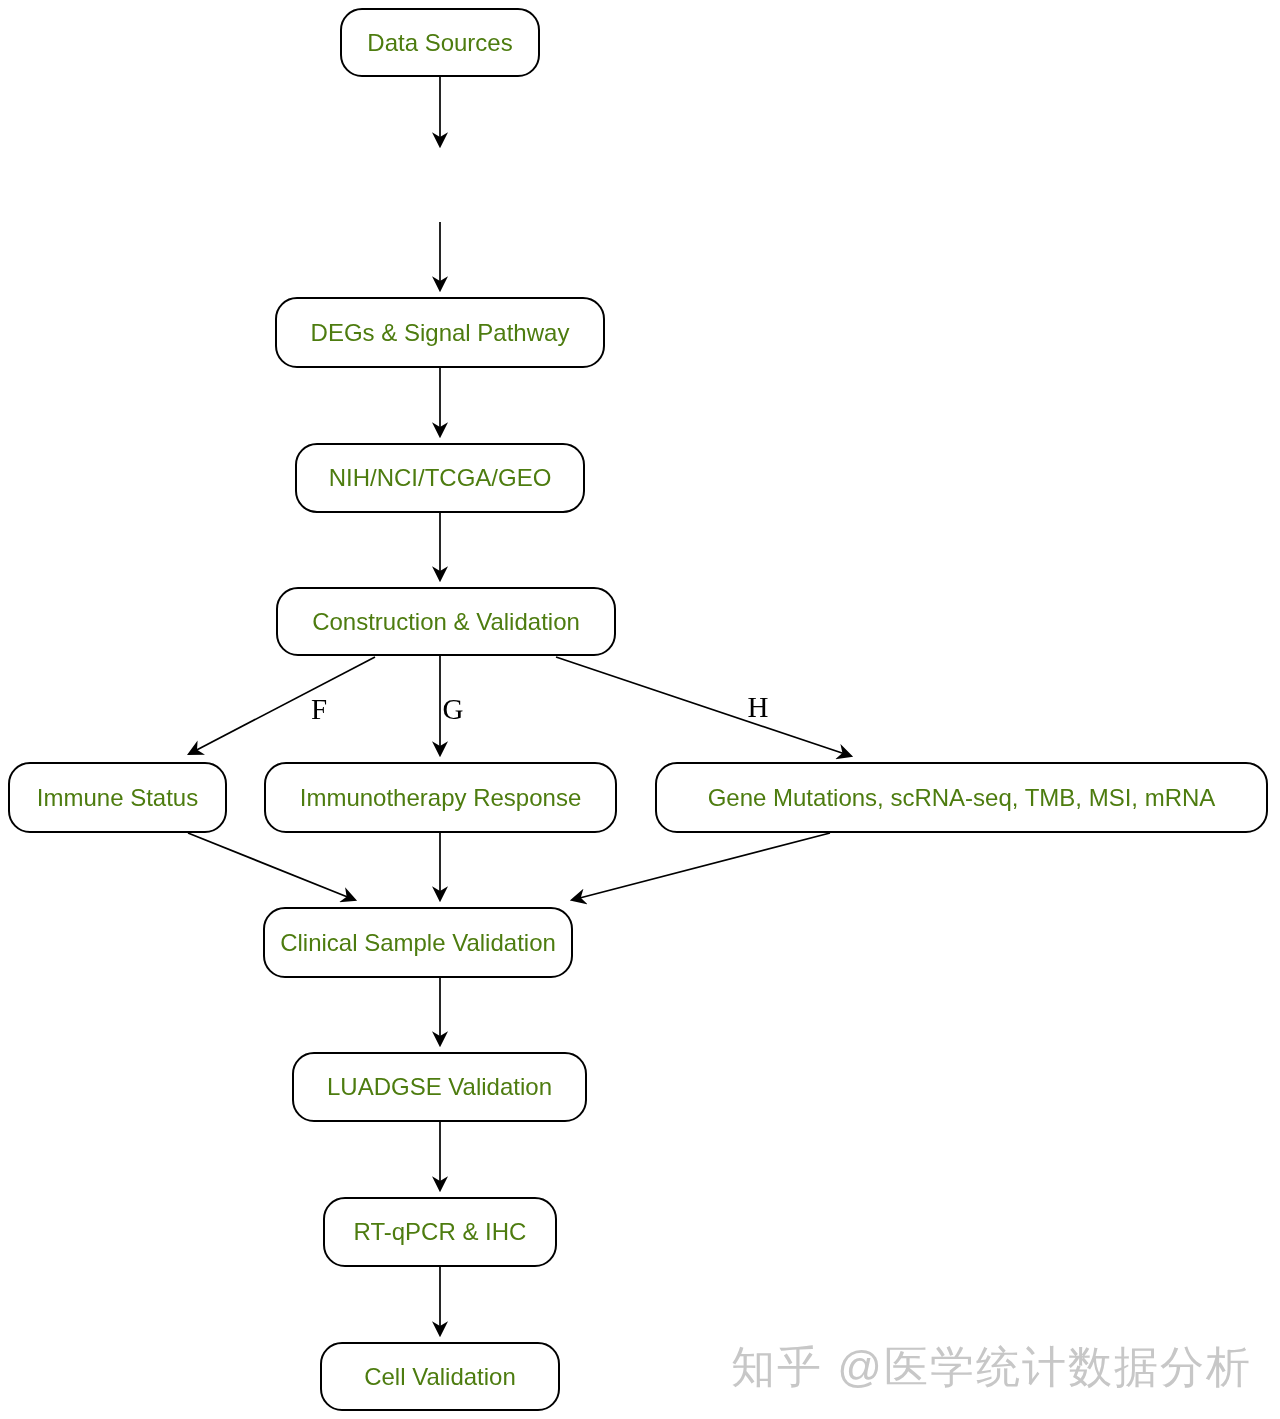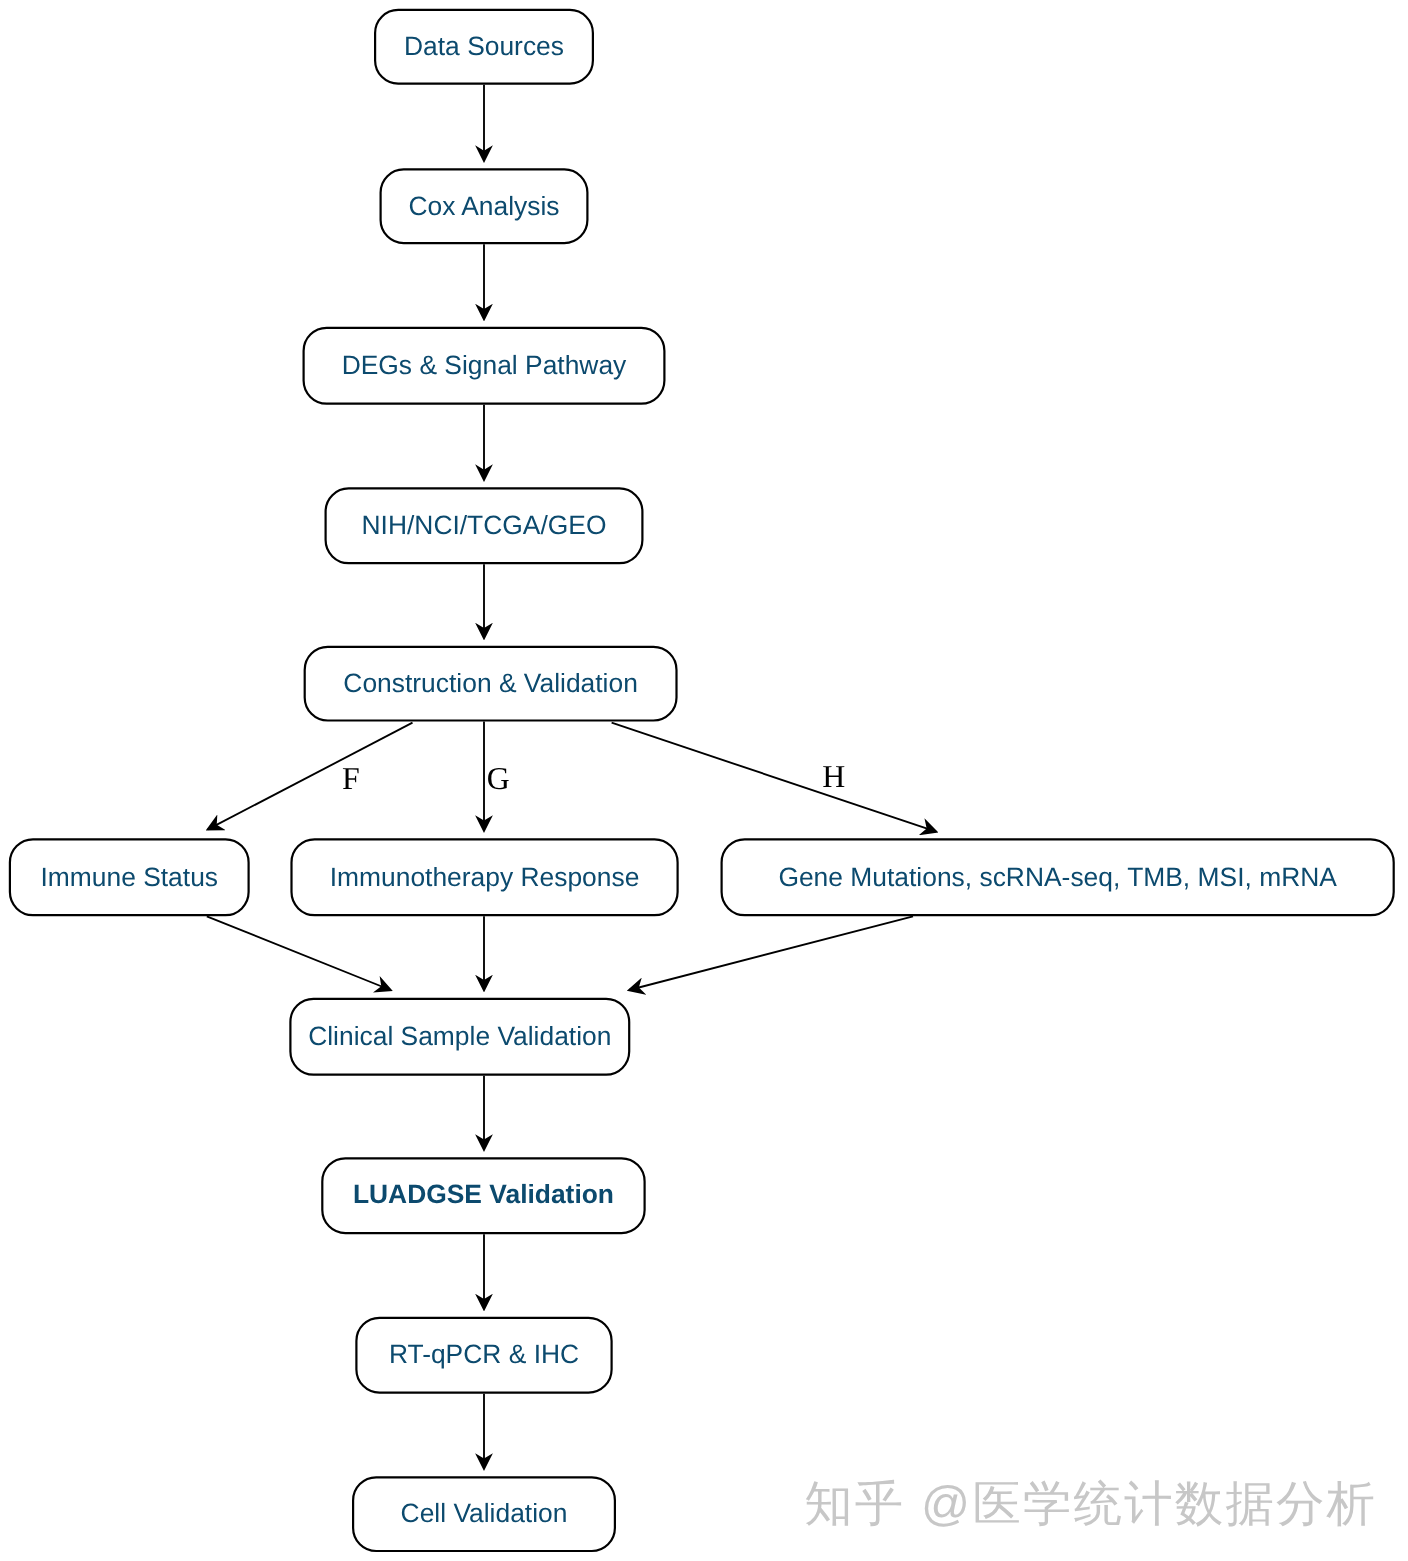--- a/index.html
+++ b/index.html
@@ -32,7 +32,7 @@
     align-items: center;
     justify-content: center;
     font-size: 24px;
-    color: #0c4a6e;
+    color: #4d7c0f;
     white-space: nowrap;
     padding: 0 8px;
     text-align: center;

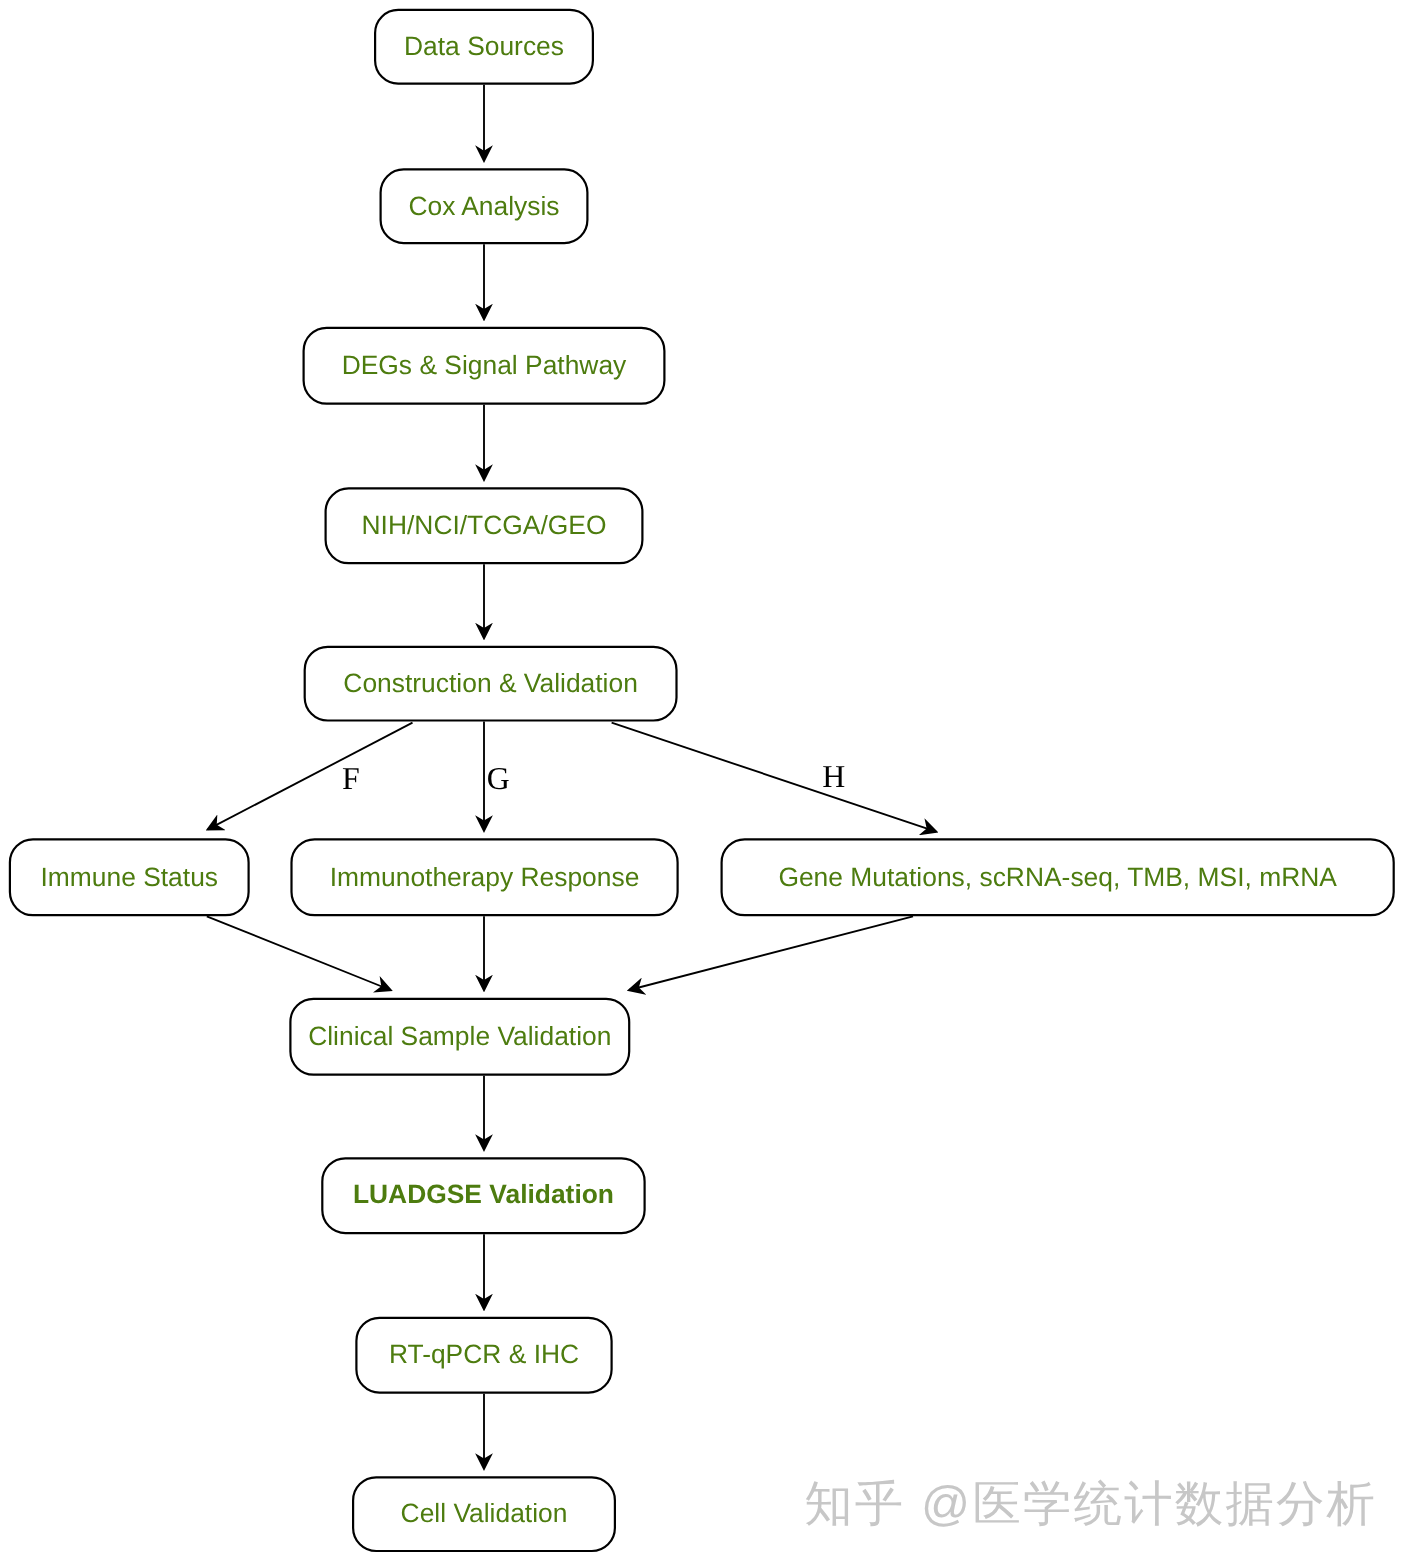--- a/index.html
+++ b/index.html
@@ -84,7 +84,6 @@
 
   <div class="node" style="left:340px; top:8px; width:200px; height:69px;">Data Sources</div>
 
-  <div class="node" style="left:345px; top:153px; width:190px; height:69px;">Cox Analysis</div>
 
   <div class="node" style="left:275px; top:297px; width:330px; height:71px;">DEGs &amp; Signal Pathway</div>
 

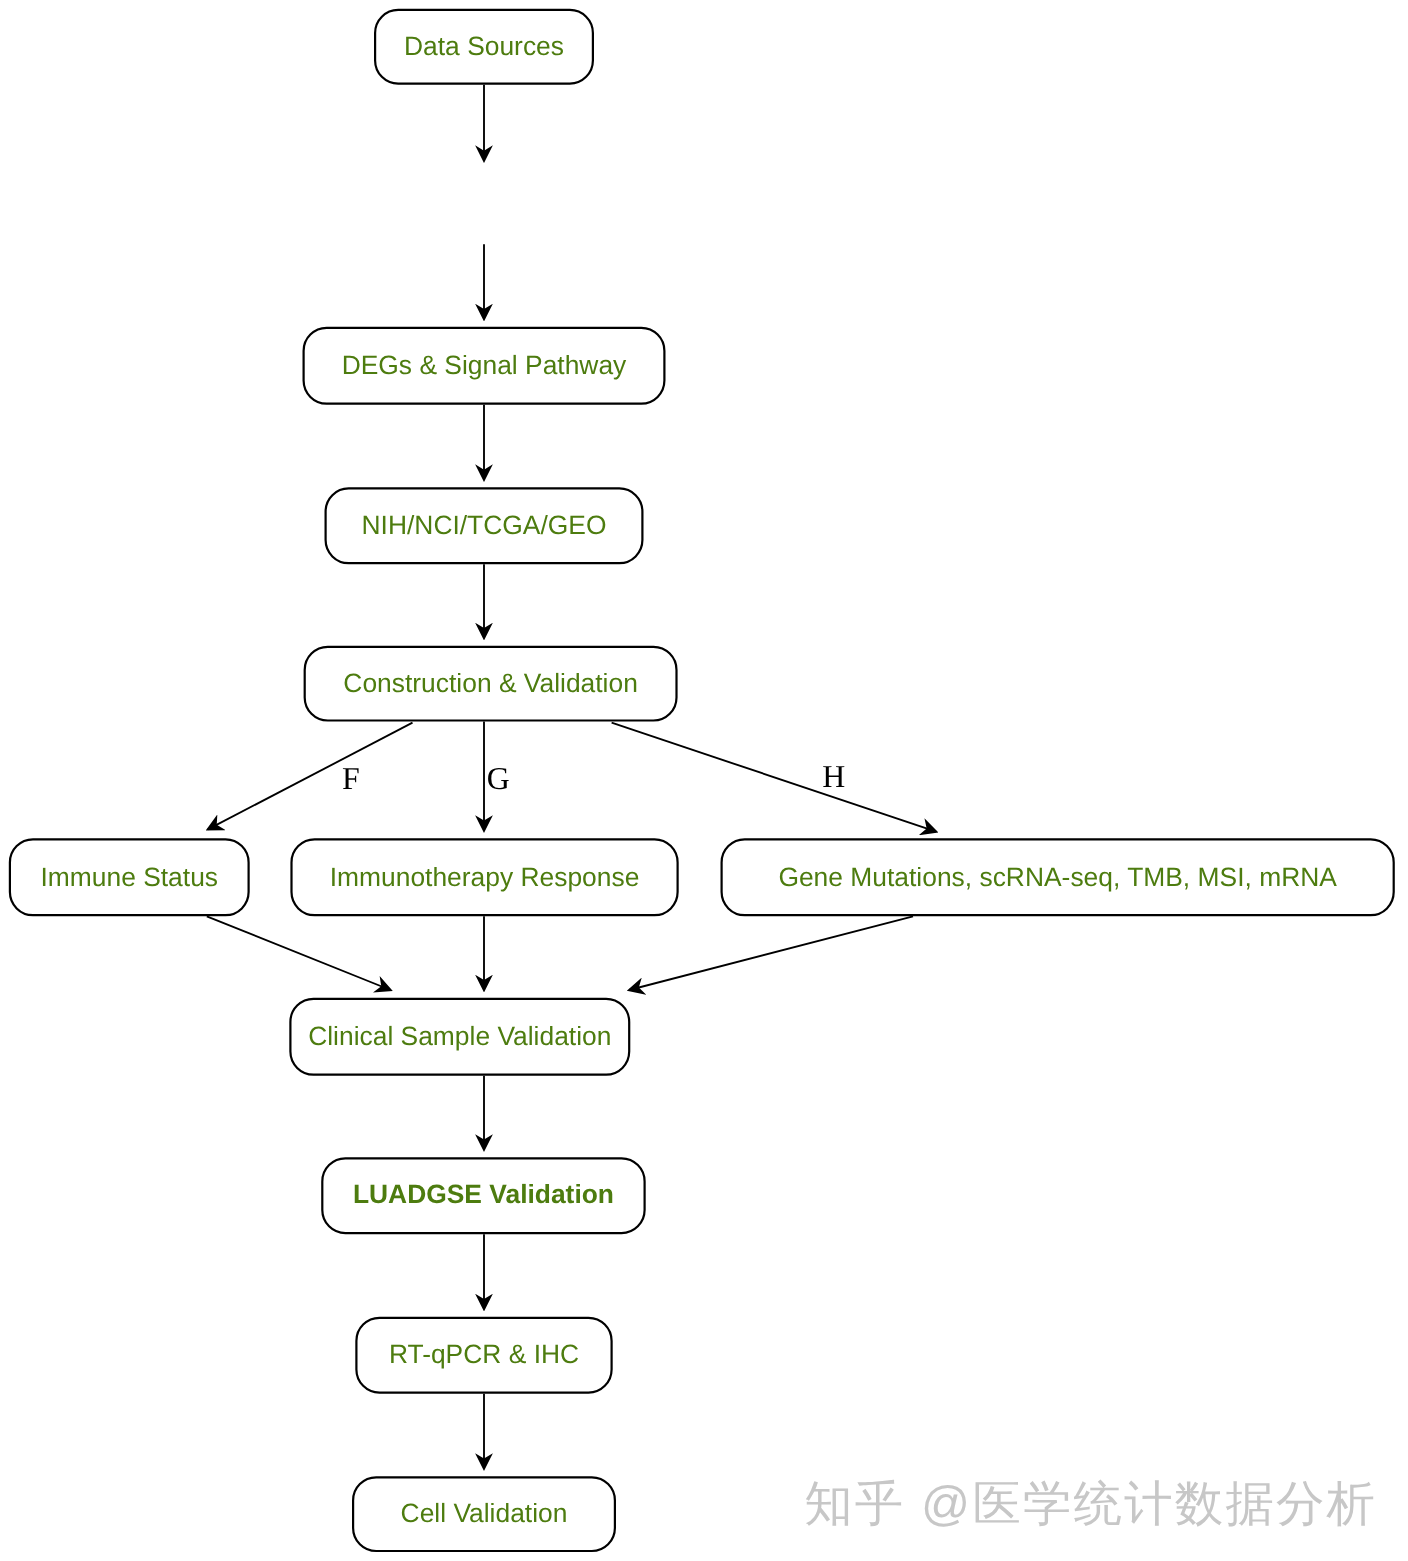--- a/index.html
+++ b/index.html
@@ -99,7 +99,7 @@
 
   <div class="node" style="left:263px; top:907px; width:310px; height:71px;">Clinical Sample Validation</div>
 
-  <div class="node" style="left:292px; top:1052px; width:295px; height:70px;font-weight:bold;">LUADGSE Validation</div>
+  <div class="node" style="left:292px; top:1052px; width:295px; height:70px;">LUADGSE Validation</div>
 
   <div class="node" style="left:323px; top:1197px; width:234px; height:70px;">RT-qPCR &amp; IHC</div>
 

